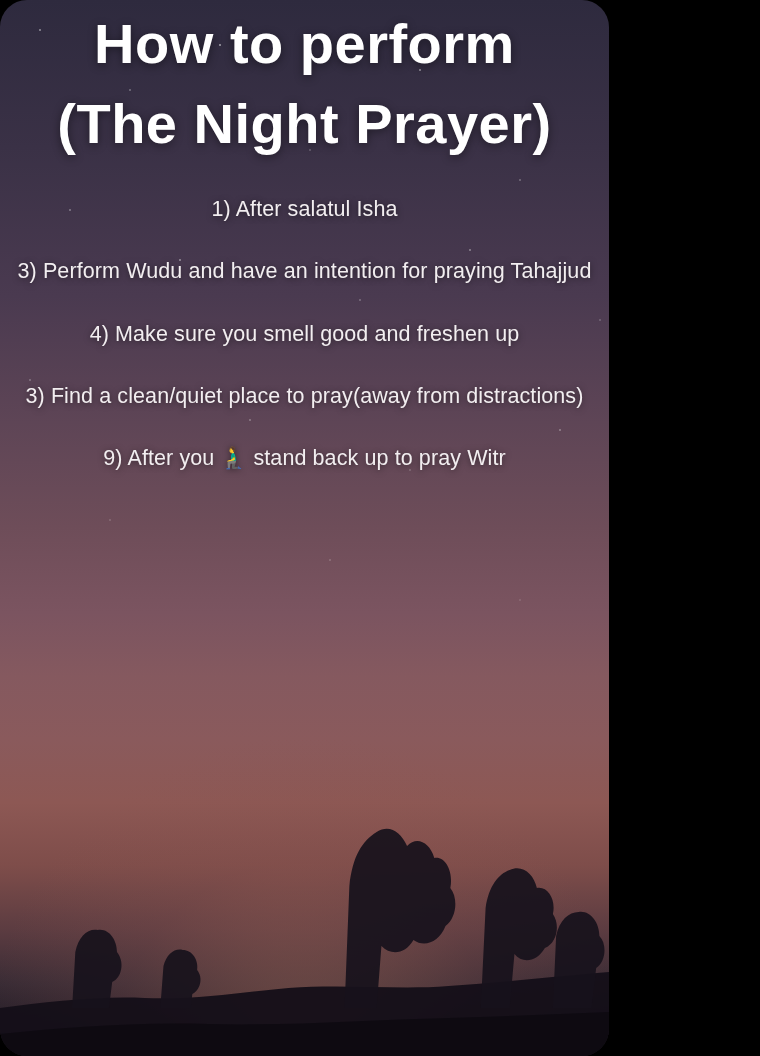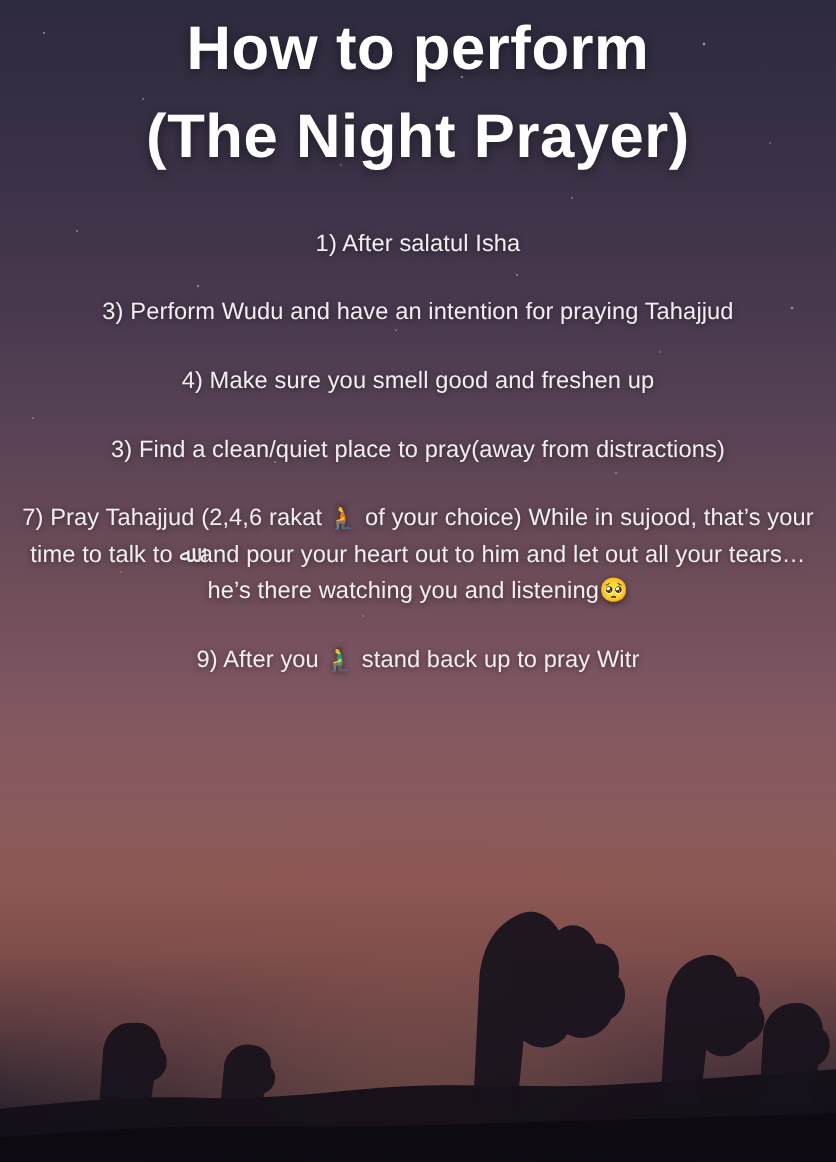--- a/index.html
+++ b/index.html
@@ -12,7 +12,7 @@
   }
   .poster {
     position: relative;
-    width: 760px;
+    width: 609px;
     height: 1056px;
     overflow: hidden;
     
@@ -32,6 +32,7 @@
         #3a2c35 93%,
         #241d27 97%,
         #1a151d 100%);
+    border-radius: 27px;
   }
   
   .stars {

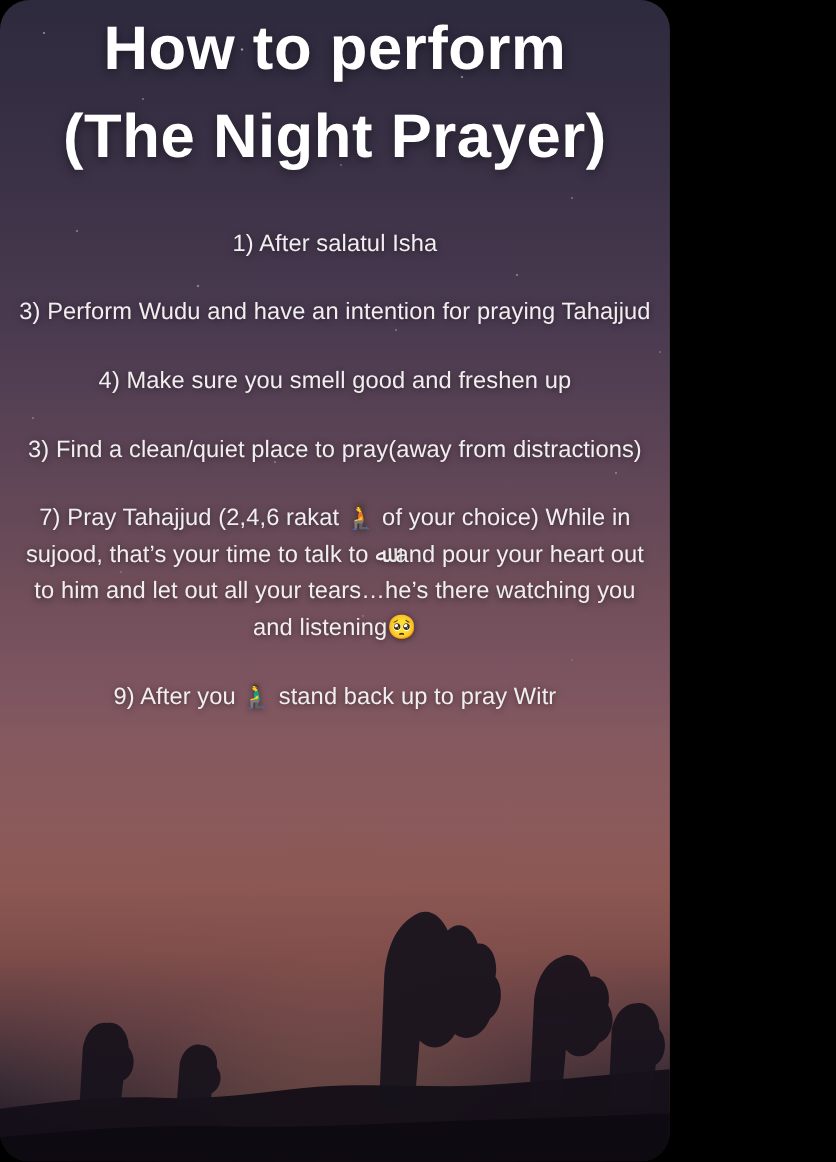--- a/index.html
+++ b/index.html
@@ -103,7 +103,7 @@
   }
   .title .line { display: block; }
   .steps {
-    margin: 42px 0 0 0;
+    margin: 30px 0 0 0;
     padding: 0;
     list-style: none;
   }

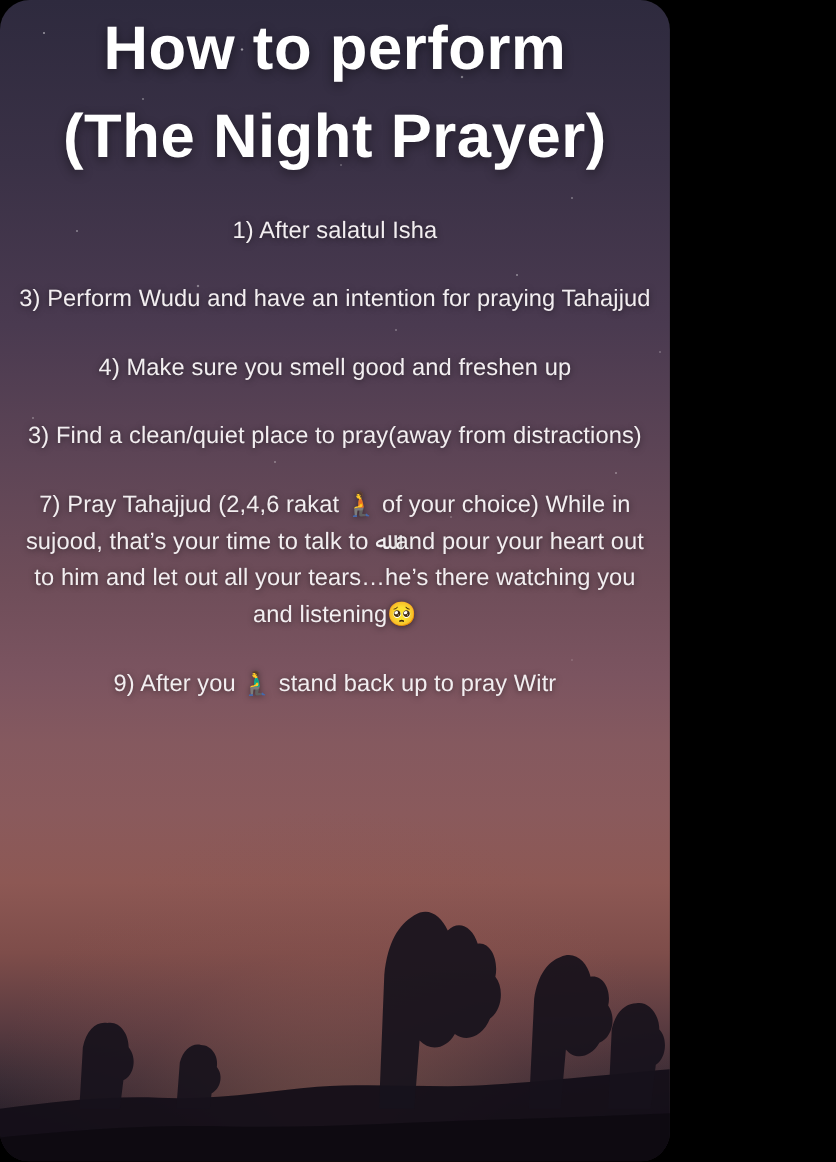--- a/index.html
+++ b/index.html
@@ -155,7 +155,6 @@
       <li class="step">3) Perform Wudu and have an intention for praying Tahajjud</li>
       <li class="step">4) Make sure you smell good and freshen up</li>
       <li class="step">3) Find a clean/quiet place to pray(away from distractions)</li>
-      <li class="step">7) Pray Tahajjud (2,4,6 rakat 🧎 of your choice) While in sujood, that’s your time to talk to ﷲ and pour your heart  out to him and let out all your tears…he’s there watching you and listening🥺</li>
       <li class="step">9) After you 🧎‍♂️ stand back up to pray Witr</li>
     </ul>
   </div>

